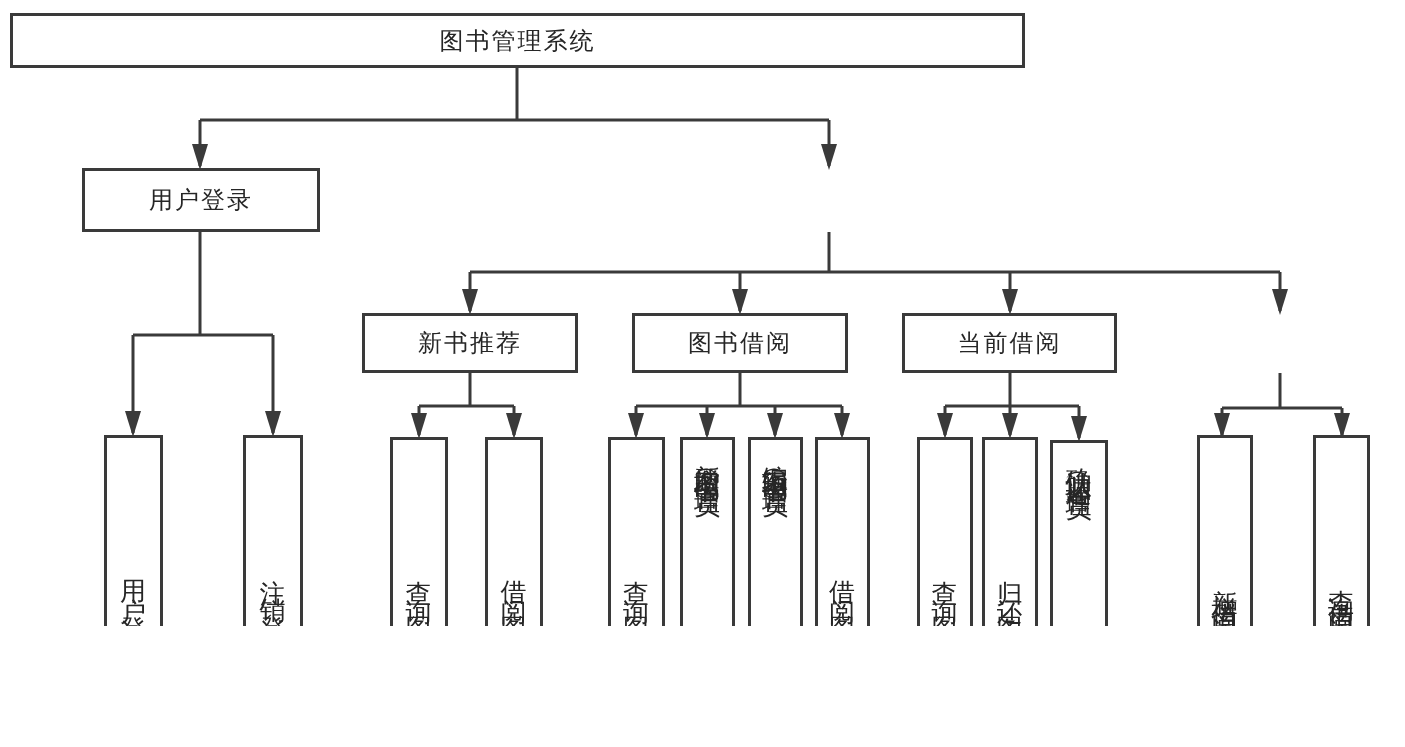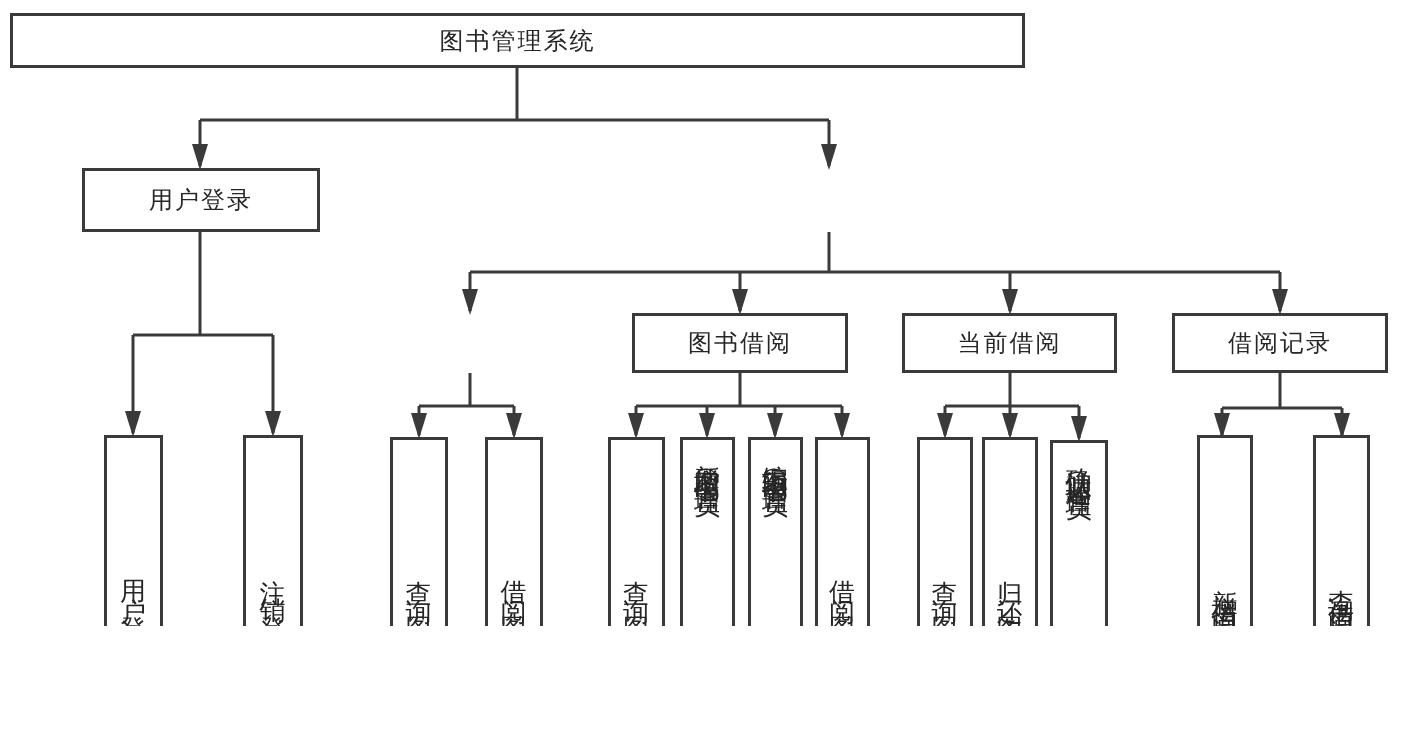--- a/index.html
+++ b/index.html
@@ -79,6 +79,9 @@
     <span>用户登录</span>
   </div>
 
+  <div class="node h" style="left:362px;top:313px;width:216px;height:60px">
+    <span>新书推荐</span>
+  </div>
   <div class="node h" style="left:902px;top:313px;width:215px;height:60px">
     <span>当前借阅</span>
   </div>

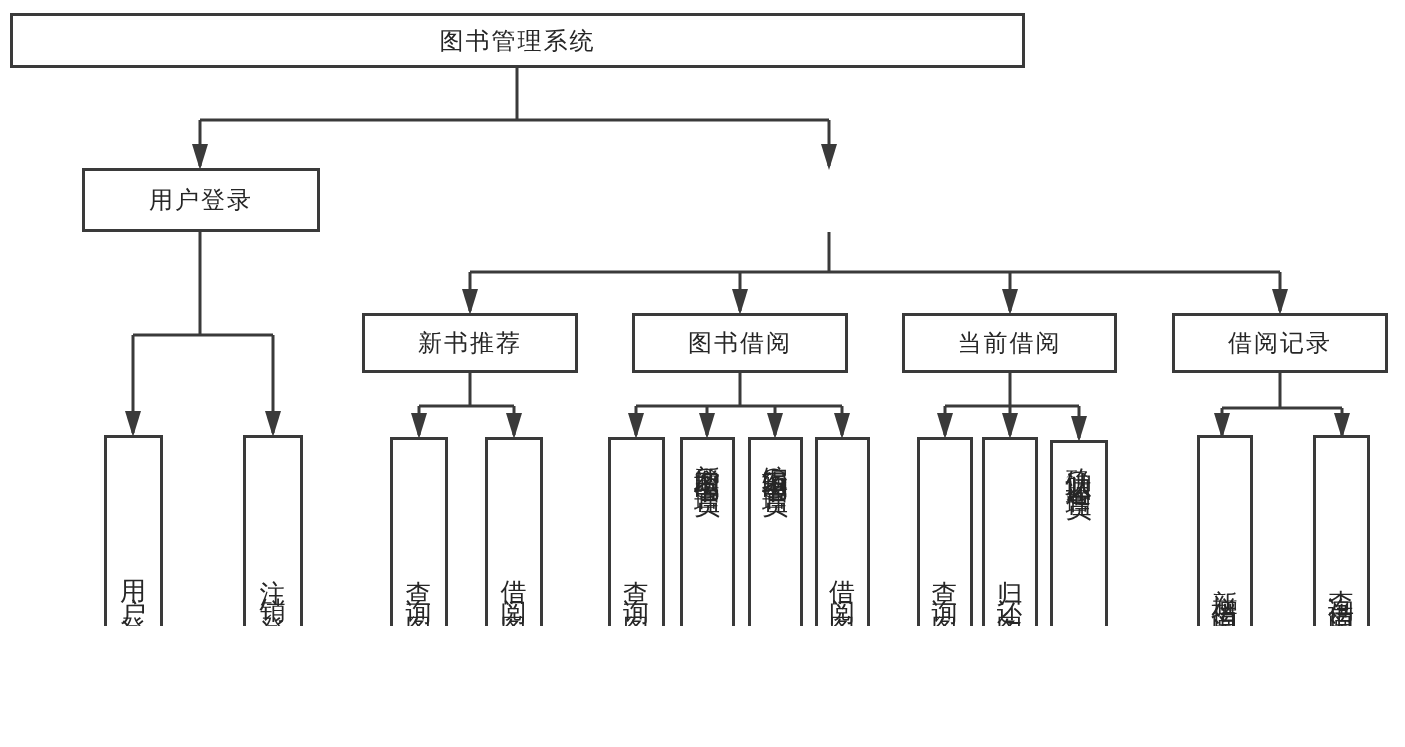--- a/index.html
+++ b/index.html
@@ -88,9 +88,6 @@
   <div class="node h" style="left:632px;top:313px;width:216px;height:60px">
     <span>图书借阅</span>
   </div>
-  <div class="node h" style="left:1172px;top:313px;width:216px;height:60px">
-    <span>借阅记录</span>
-  </div>
 
   <div class="node v sp4" style="left:104px;top:435px;width:59px;height:302px">
     <span>用户登录</span>

